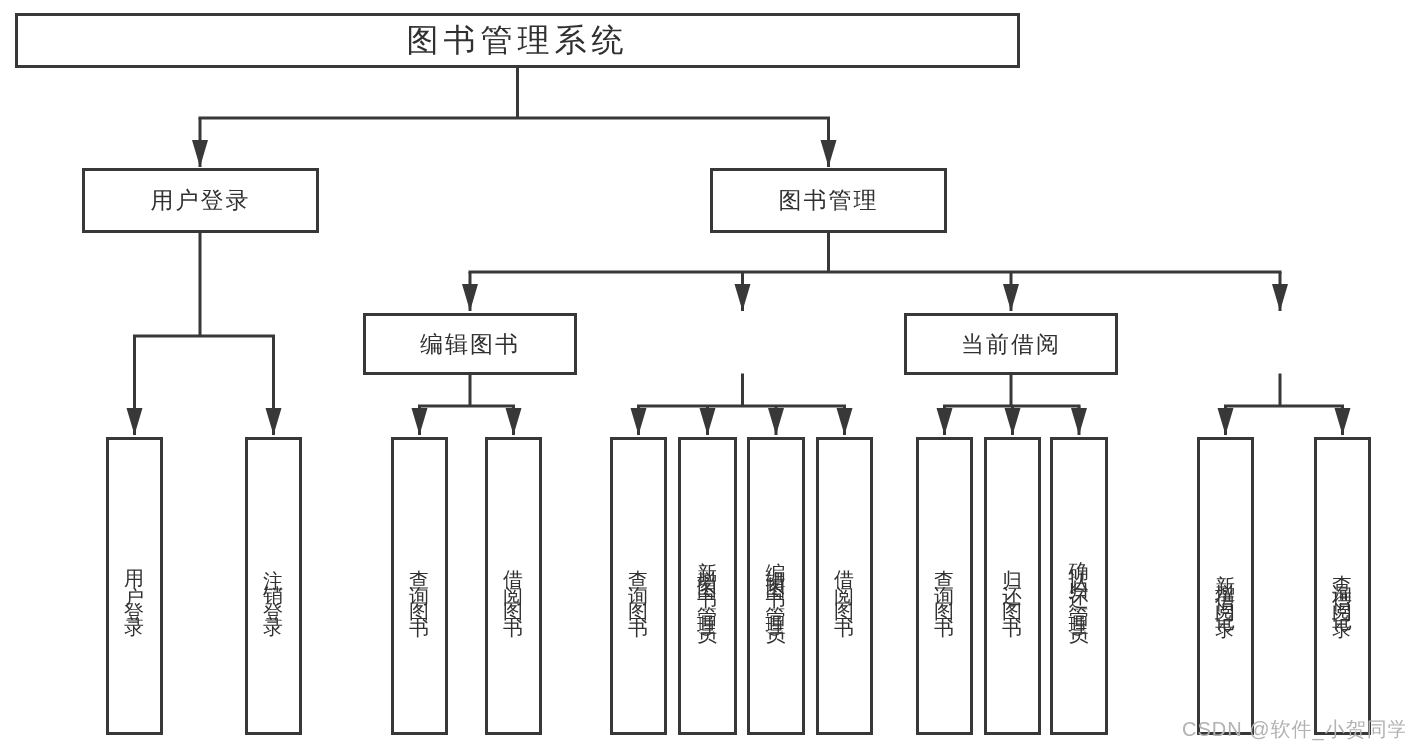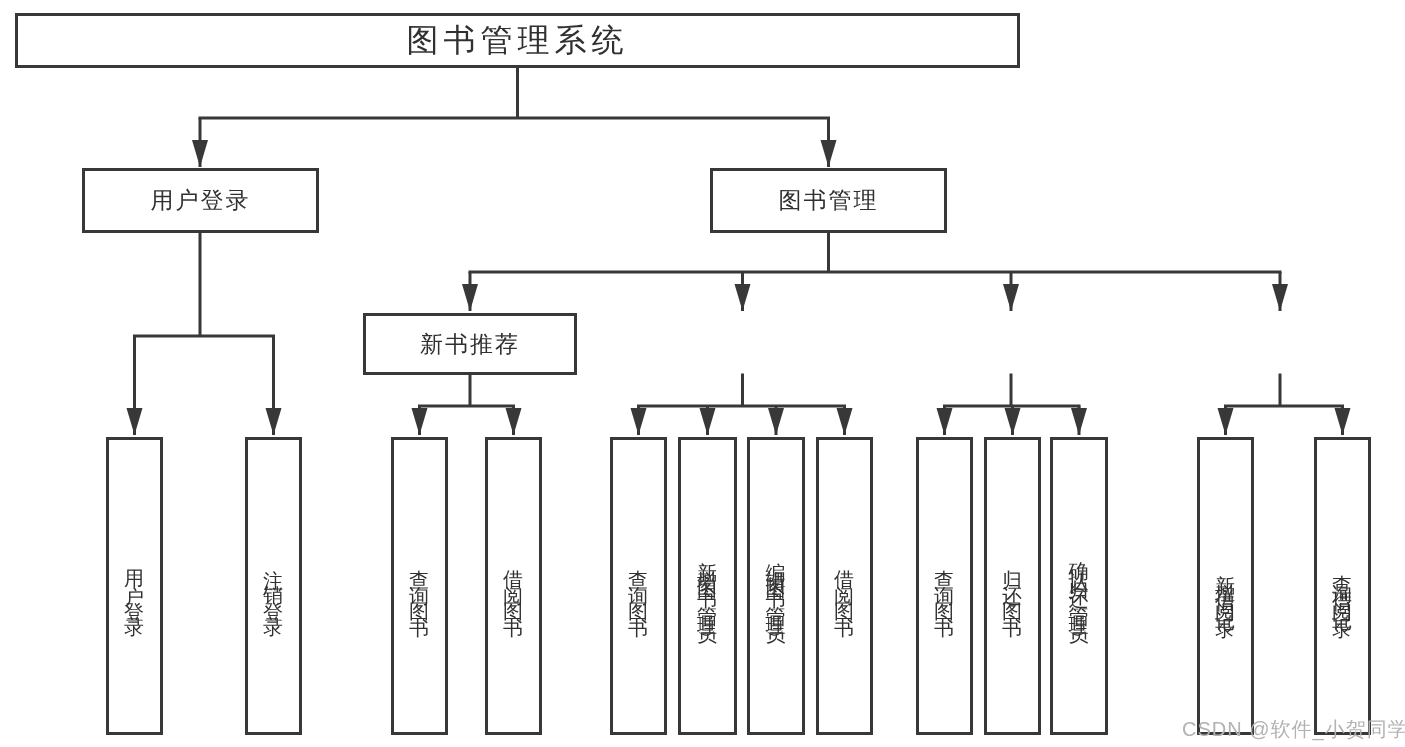--- a/index.html
+++ b/index.html
@@ -98,7 +98,7 @@
   </div>
 
   <div class="node h" style="left:363px;top:313px;width:214px;height:62px">
-    <span class="lbl">新书推荐</span>
+    <span class="lbl">编辑图书</span>
   </div>
 
   <div class="node v" style="left:106px;top:437px;width:57px;height:298px">

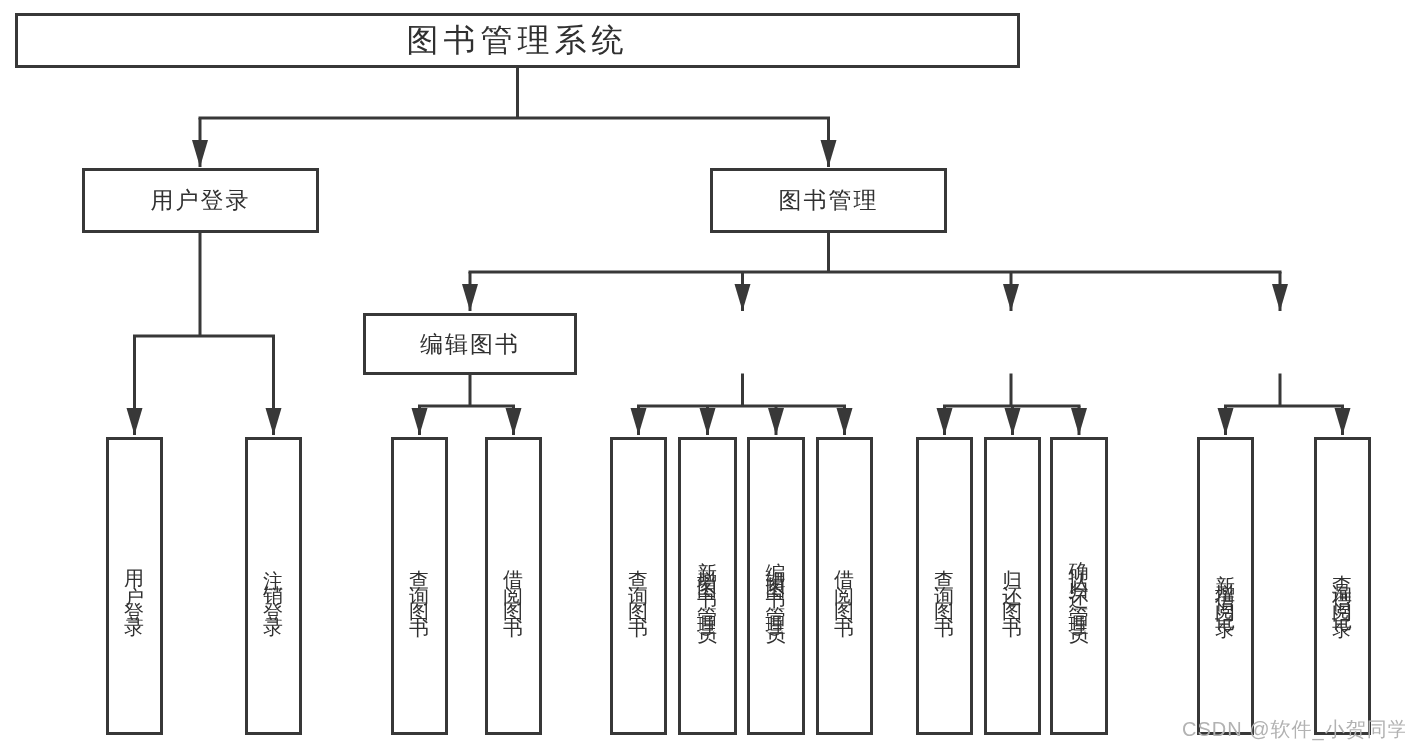--- a/index.html
+++ b/index.html
@@ -100,6 +100,9 @@
   <div class="node h" style="left:363px;top:313px;width:214px;height:62px">
     <span class="lbl">编辑图书</span>
   </div>
+  <div class="node h" style="left:904px;top:313px;width:214px;height:62px">
+    <span class="lbl">当前借阅</span>
+  </div>
 
   <div class="node v" style="left:106px;top:437px;width:57px;height:298px">
     <span class="lbl sp-wide">用户登录</span>

